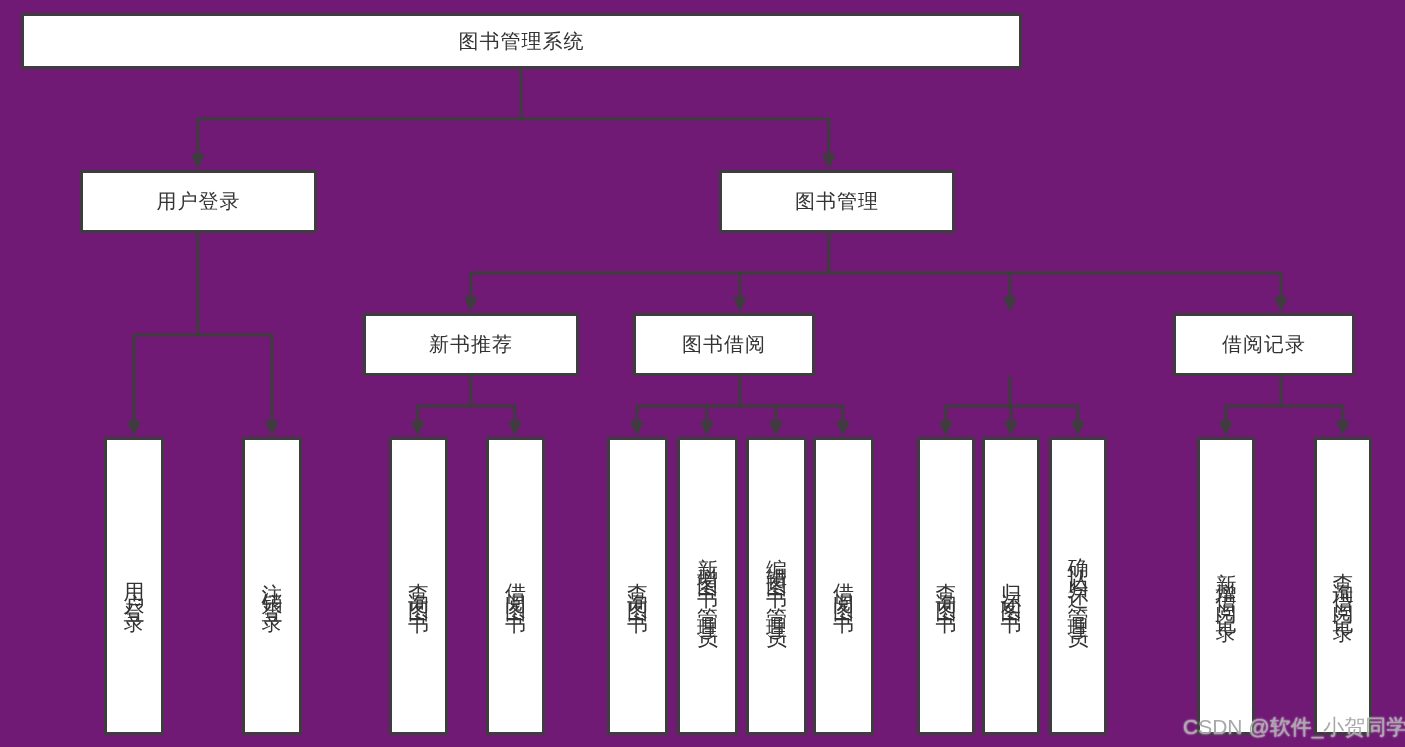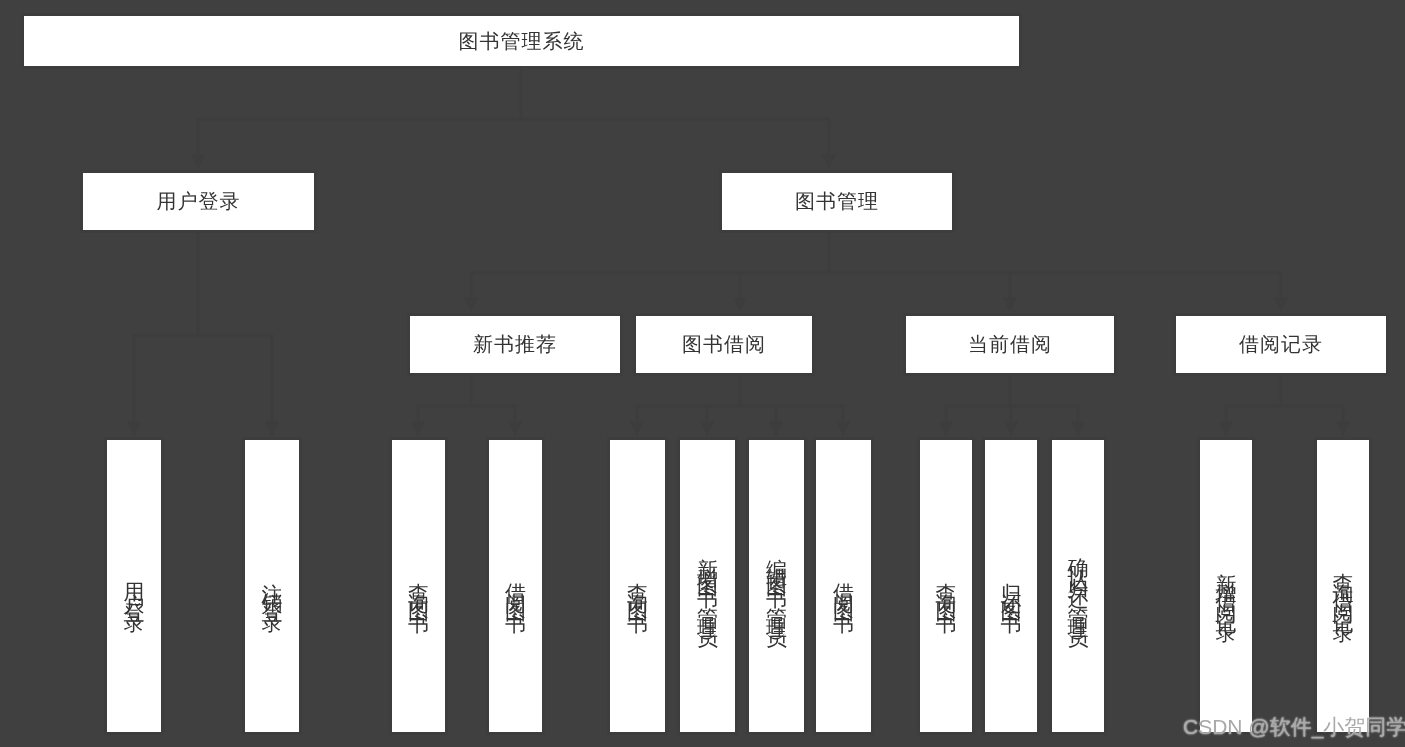--- a/index.html
+++ b/index.html
@@ -12,7 +12,7 @@
     position: relative;
     width: 1405px;
     height: 747px;
-    background: #404040;
+    background: #701a75;
     overflow: hidden;
   }
   .connectors {

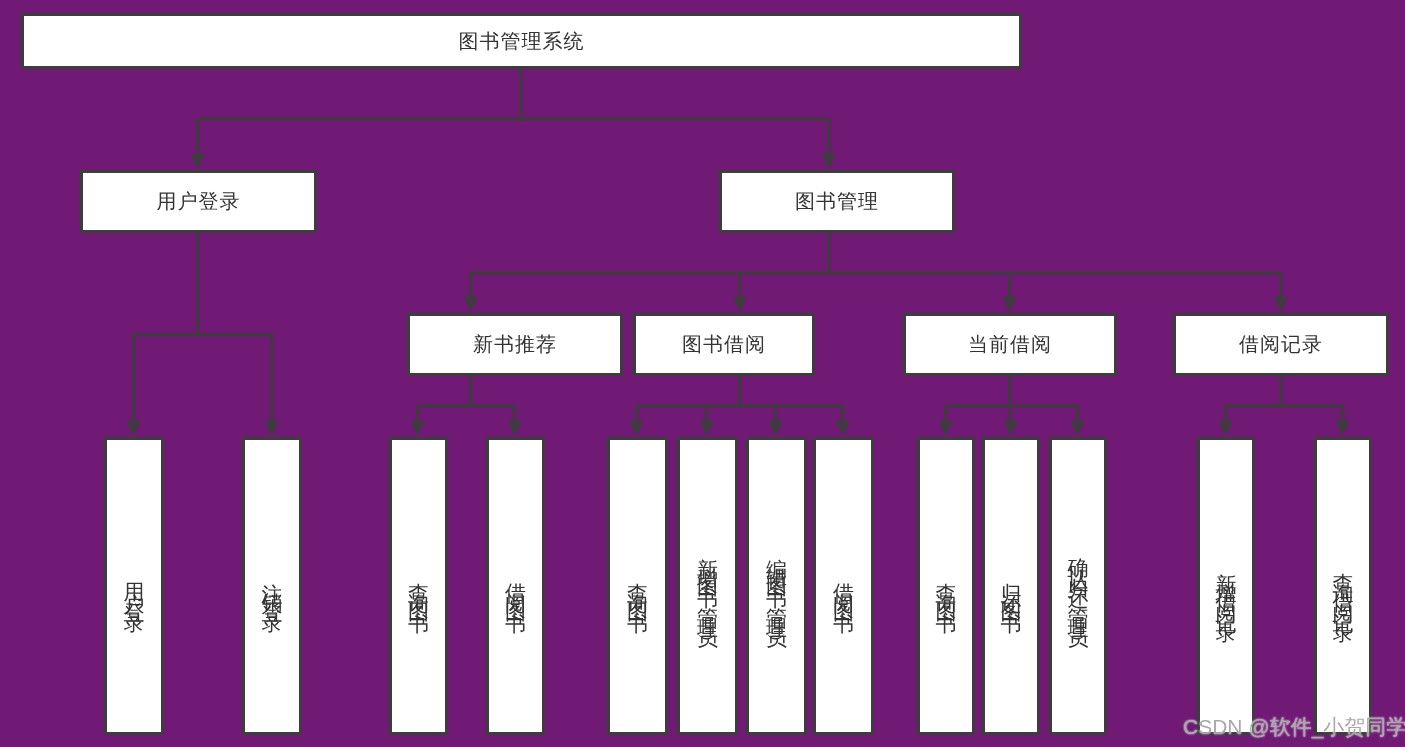--- a/index.html
+++ b/index.html
@@ -143,7 +143,7 @@
   <div class="node hbox" style="left:80px; top:170px; width:237px; height:63px;">用户登录</div>
   <div class="node hbox" style="left:711px; top:170px; width:236px; height:63px;margin-left:8px;">图书管理</div>
 
-  <div class="node hbox" style="left:363px; top:313px; width:216px; height:63px;margin-left:44px;">新书推荐</div>
+  <div class="node hbox" style="left:363px; top:313px; width:216px; height:63px;">新书推荐</div>
   <div class="node hbox" style="left:633px; top:313px; width:182px; height:63px;">图书借阅</div>
   <div class="node hbox" style="left:903px; top:313px; width:214px; height:63px;">当前借阅</div>
   <div class="node hbox" style="left:1173px; top:313px; width:216px; height:63px;">借阅记录</div>

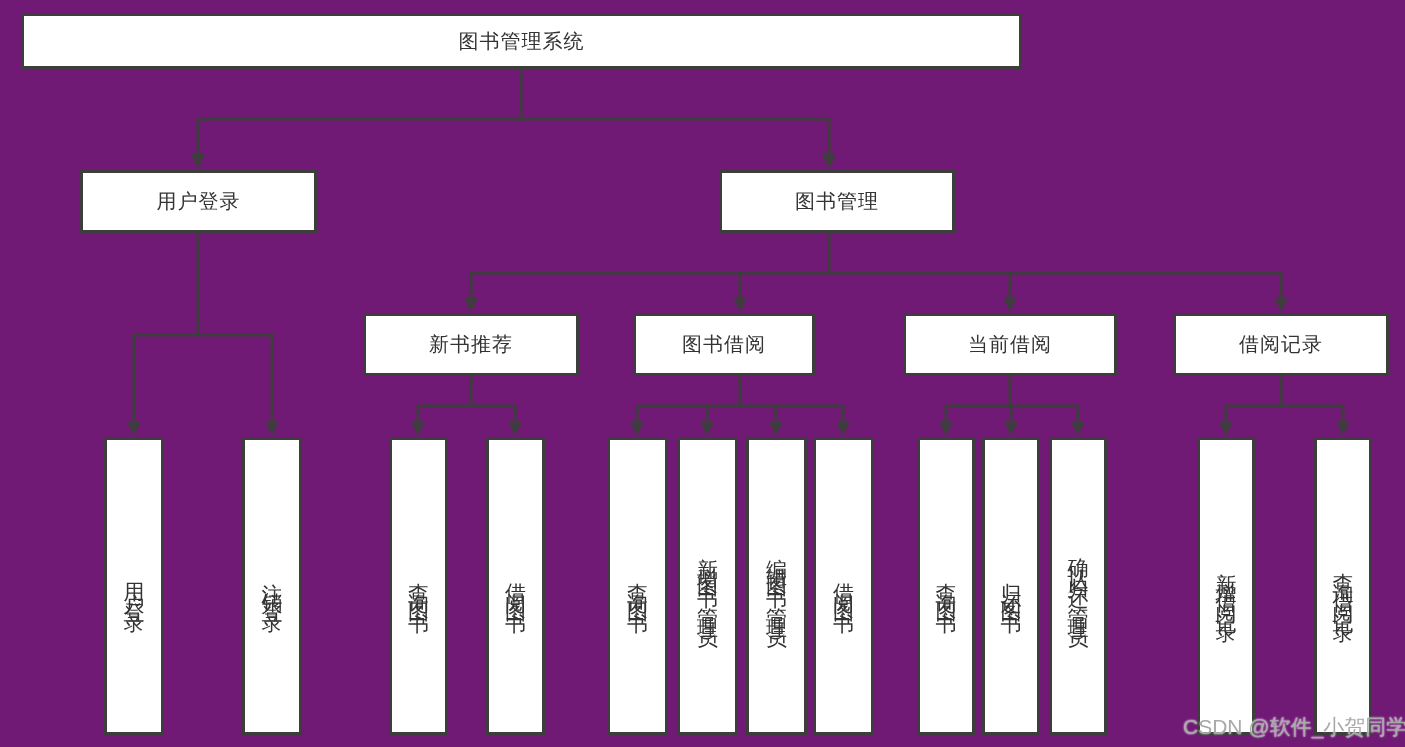--- a/index.html
+++ b/index.html
@@ -145,7 +145,6 @@
 
   <div class="node hbox" style="left:363px; top:313px; width:216px; height:63px;">新书推荐</div>
   <div class="node hbox" style="left:633px; top:313px; width:182px; height:63px;">图书借阅</div>
-  <div class="node hbox" style="left:903px; top:313px; width:214px; height:63px;">当前借阅</div>
   <div class="node hbox" style="left:1173px; top:313px; width:216px; height:63px;">借阅记录</div>
 
   <div class="node vbox" style="left:104px; top:437px; width:60px; height:298px;">

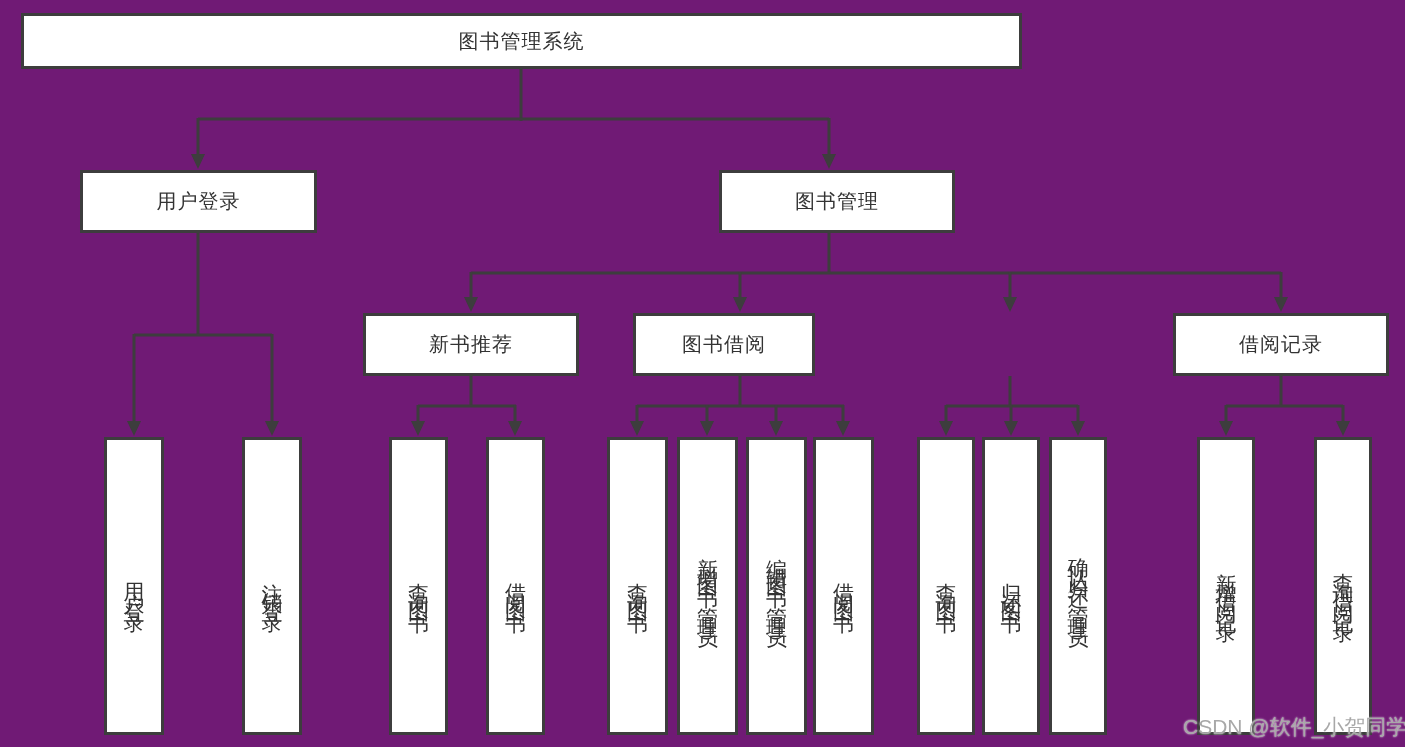--- a/index.html
+++ b/index.html
@@ -145,7 +145,7 @@
 
   <div class="node hbox" style="left:363px; top:313px; width:216px; height:63px;">新书推荐</div>
   <div class="node hbox" style="left:633px; top:313px; width:182px; height:63px;">图书借阅</div>
-  <div class="node hbox" style="left:1173px; top:313px; width:216px; height:63px;">借阅记录</div>
+  <div class="node hbox" style="left:1173px; top:313px; width:182px; height:63px;">借阅记录</div>
 
   <div class="node vbox" style="left:104px; top:437px; width:60px; height:298px;">
     <span class="vtext">用户登录</span>

